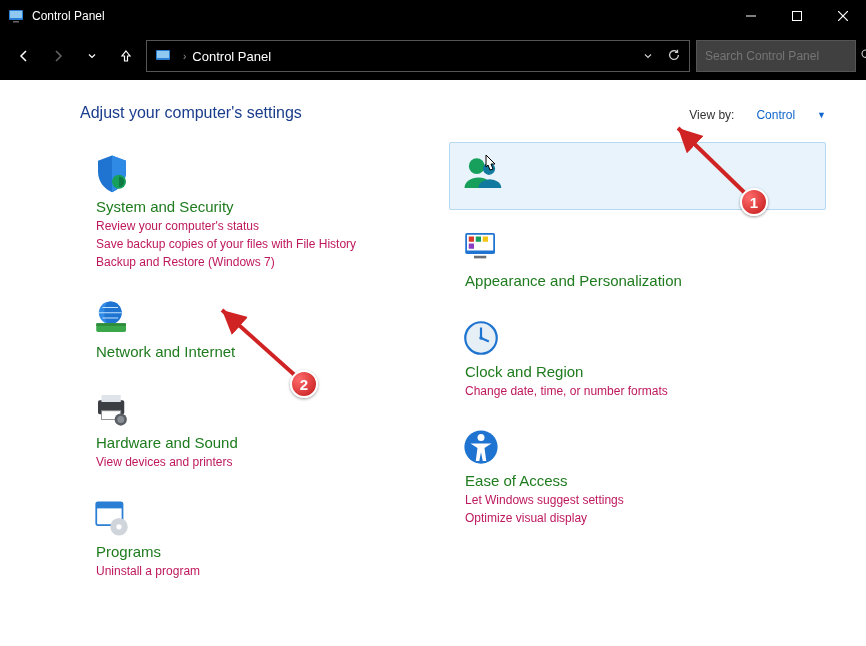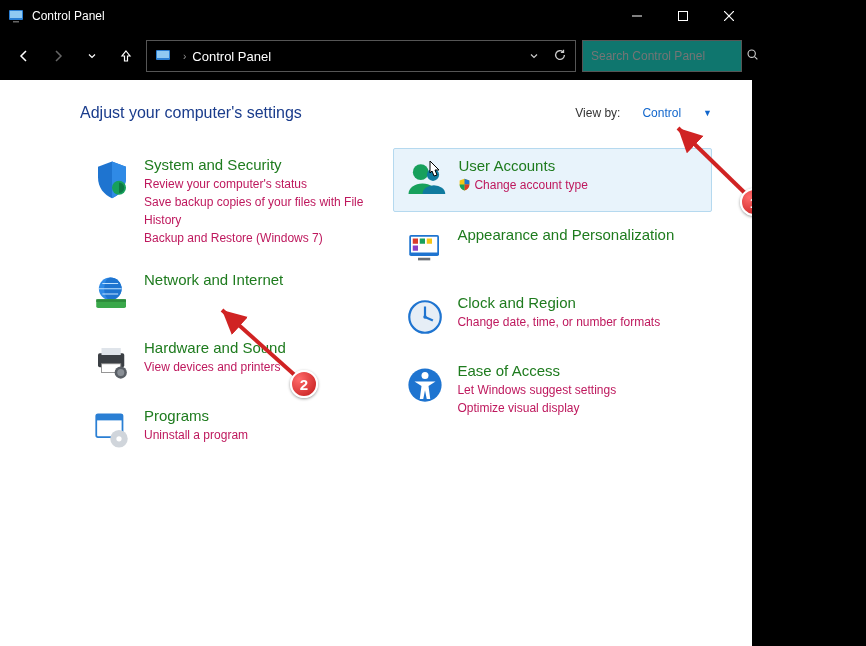--- a/index.html
+++ b/index.html
@@ -12,7 +12,7 @@
     position: relative;
     overflow: hidden;
   }
-  .window { width: 752px; height: 646px; background: #000; display: flex; flex-direction: column; }
+  .window { width: 866px; height: 646px; background: #000; display: flex; flex-direction: column; }
   
   .titlebar {
     height: 32px;

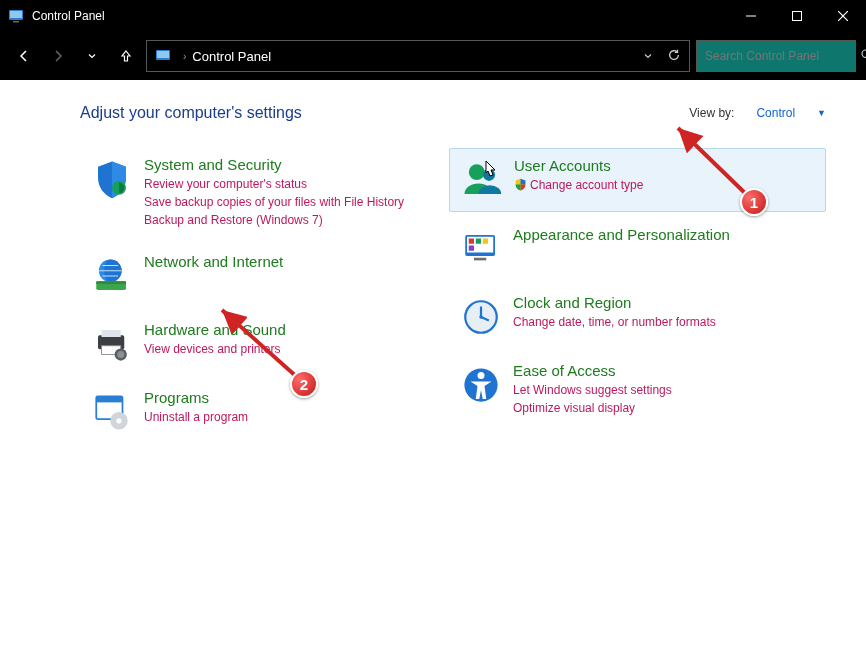--- a/index.html
+++ b/index.html
@@ -63,7 +63,7 @@
   .searchbar {
     width: 160px; height: 32px;
     border: 1px solid #555;
-    background: #0f766e;
+    background: #404040;
     display: flex; align-items: center; padding: 0 8px;
   }
   .searchbar input {

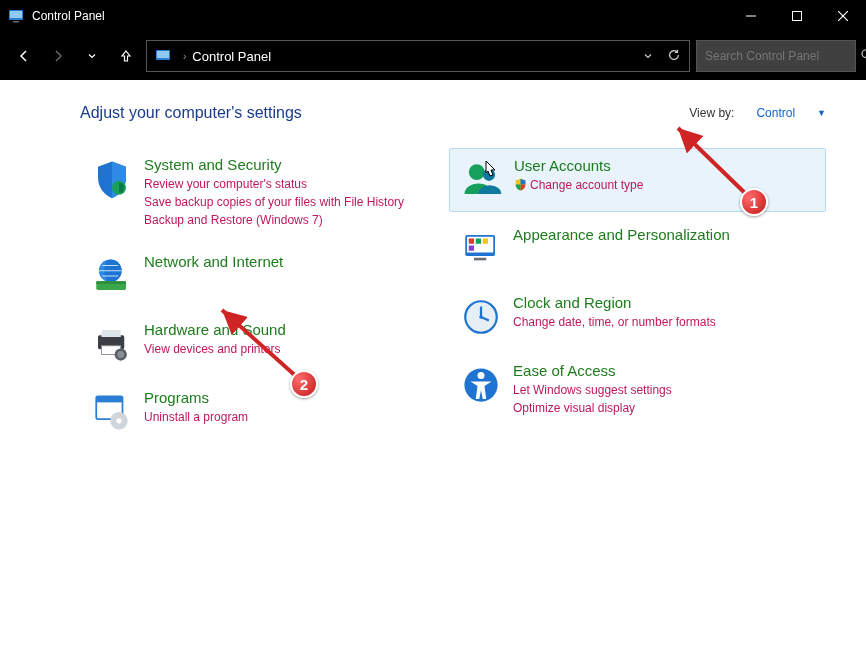--- a/index.html
+++ b/index.html
@@ -79,7 +79,7 @@
     position: relative;
     overflow: hidden;
   }
-  .heading-row { display: flex; align-items: center; margin-bottom: 26px; }
+  .heading-row { display: flex; align-items: flex-end; margin-bottom: 20px; }
   .heading { font-size: 16px; color: #1a3c8c; font-weight: 400; flex: 1; }
   .viewby { font-size: 12px; color: #333; display: flex; align-items: center; gap: 22px; }
   .viewby .link { color: #1166cc; }

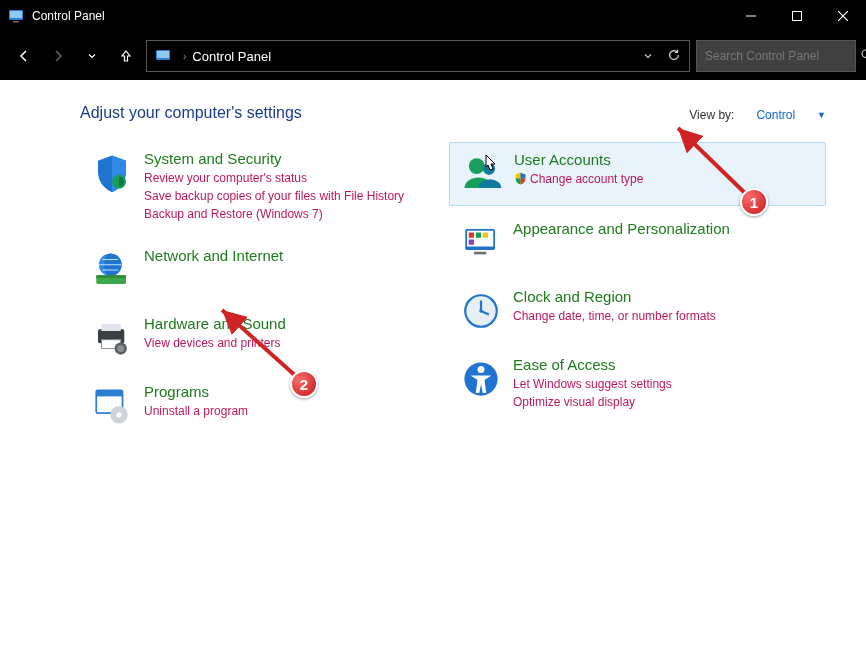--- a/index.html
+++ b/index.html
@@ -93,6 +93,7 @@
     margin-bottom: 6px;
     border-radius: 2px;
     position: relative;
+    flex-direction: column;
   }
   .cat.highlight {
     background: #e8f3fb;

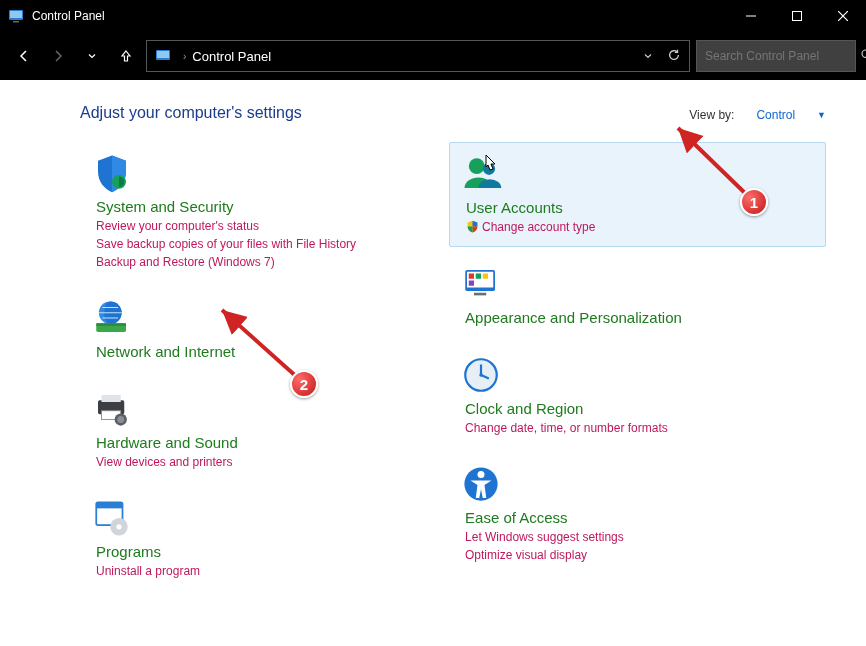--- a/index.html
+++ b/index.html
@@ -301,19 +301,6 @@
                 <path d="M20 40 a13 10 0 0 1 26 0 z" fill="#0f7a9e"></path>
               </svg>
           </div>
-          <div class="body">
-            <div class="title">User Accounts</div>
-            <a class="sublink">
-              <span class="shield-mini">
-                <svg viewBox="0 0 16 16">
-                    <path d="M8 1 L14 3 V8 C14 12 11 14.5 8 15.5 C5 14.5 2 12 2 8 V3 Z" fill="#f4c516"></path>
-                    <path d="M8 1 L14 3 V8 H8 Z" fill="#1e74d0"></path>
-                    <path d="M8 8 H14 C14 12 11 14.5 8 15.5 Z" fill="#d93a2b"></path>
-                    <path d="M2 8 H8 V15.5 C5 14.5 2 12 2 8 Z" fill="#17a05c"></path>
-                  </svg>
-              </span><span>Change account type</span>
-            </a>
-          </div>
 
           <div class="cursor-overlay" style="left:30px; top:10px">
             <svg viewBox="0 0 20 26">

